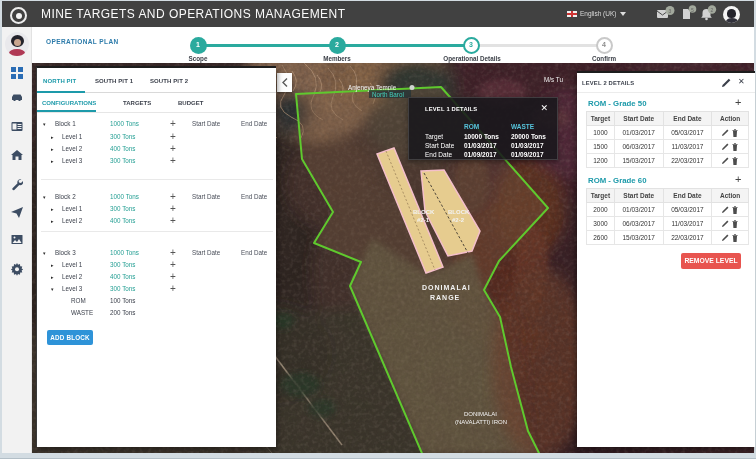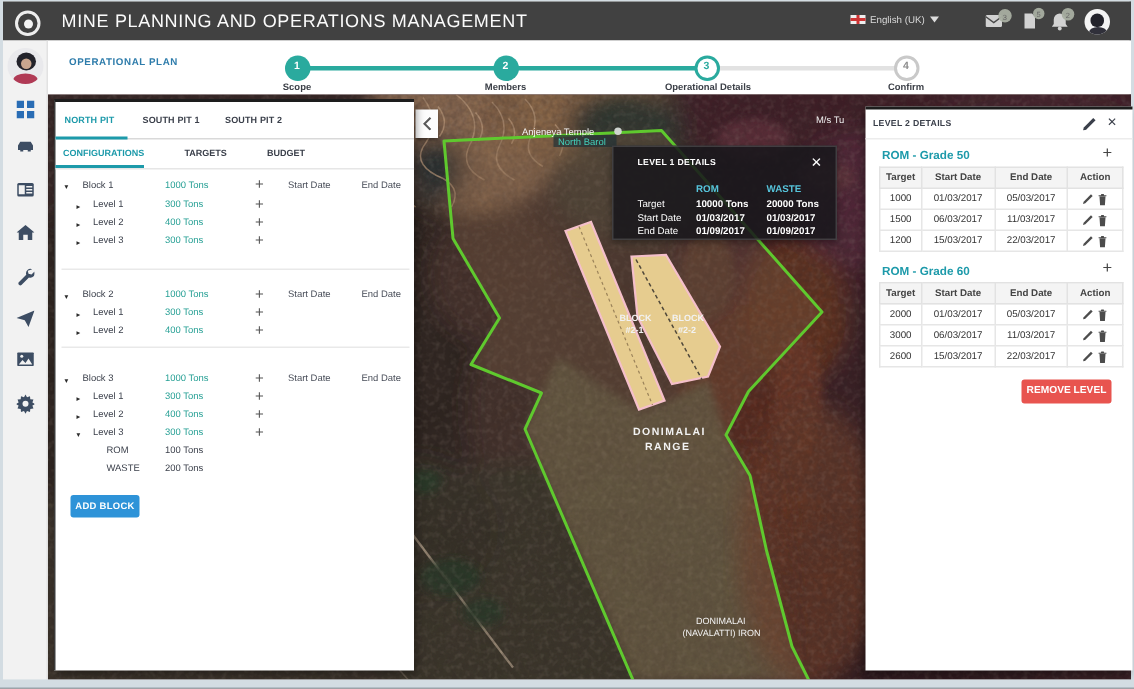--- a/index.html
+++ b/index.html
@@ -83,7 +83,7 @@
     <div class="logo">
         <i></i>
       </div>
-    <div class="title">MINE PLANNING AND OPERATIONS MANAGEMENT</div>
+    <div class="title">MINE TARGETS AND OPERATIONS MANAGEMENT</div>
     <div class="lang"><span class="flag"></span>English (UK)<span class="caret"></span></div>
     <svg class="ticon" style="left:655px;top:5px" width="19" height="14" viewBox="0 0 19 14">
       <rect x="0" y="4" width="11" height="8" rx="1" fill="#d2d2d2"></rect>

